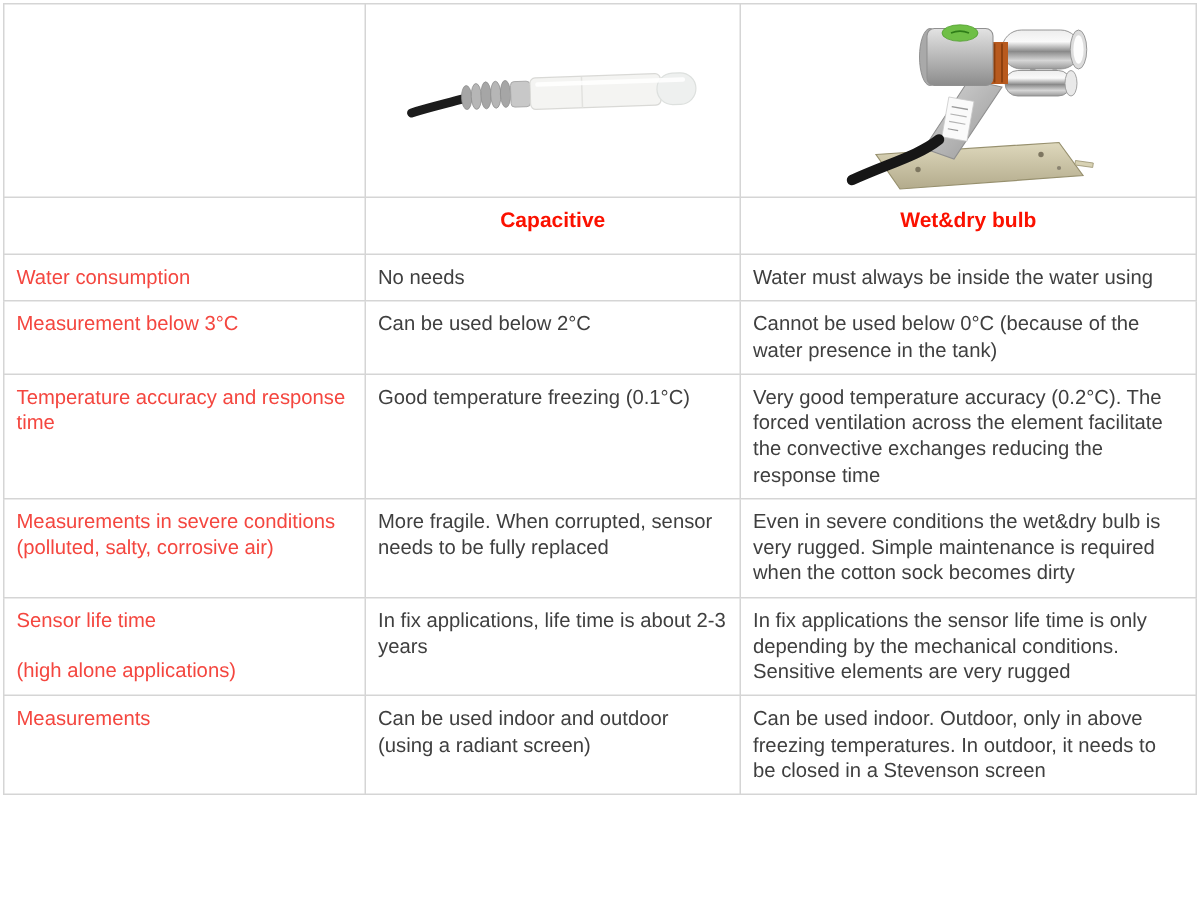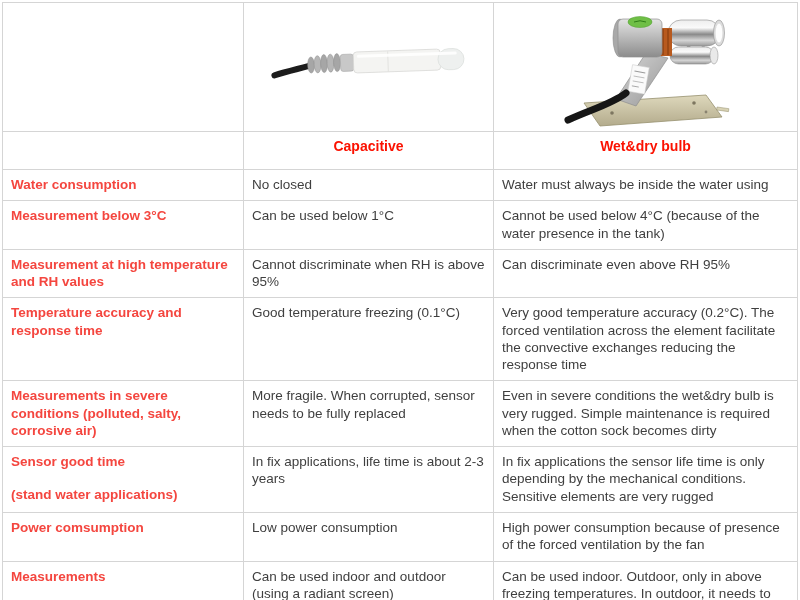--- a/index.html
+++ b/index.html
@@ -49,7 +49,7 @@
     font-size: 14px;
     margin-top: 20px;
   }
-  td.label { color: var(--row_label_text, #f4463f); font-weight: bold; }
+  td.label { color: var(--row_label_text, #f4463f); }
   td.label .sublabel { margin-top: 16px; }
   svg { display: block; margin: 0 auto; }
   .probe-svg { margin-top: -10px; }

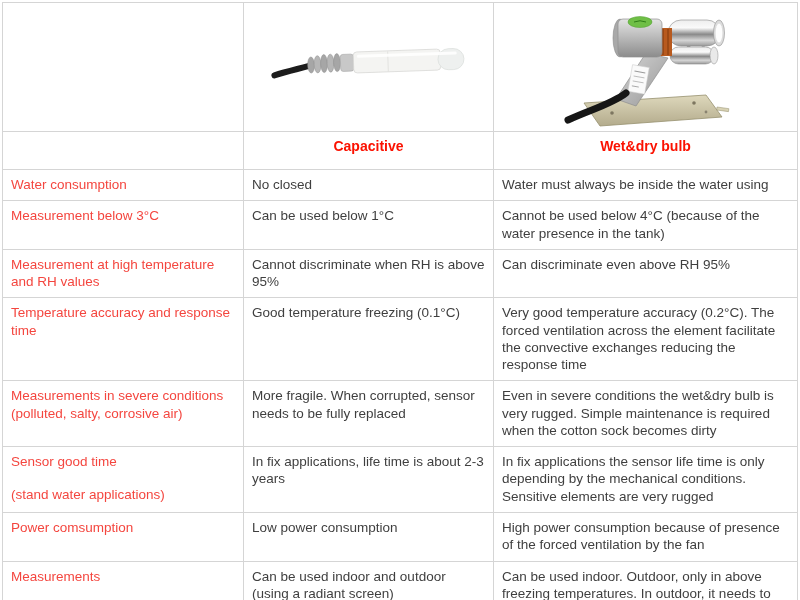--- a/index.html
+++ b/index.html
@@ -160,7 +160,7 @@
           <td class="label">
             <div>Water consumption</div>
           </td>
-          <td>No closed</td>
+          <td>No needs</td>
           <td>Water must always be inside the water using</td>
         </tr>
         <tr>

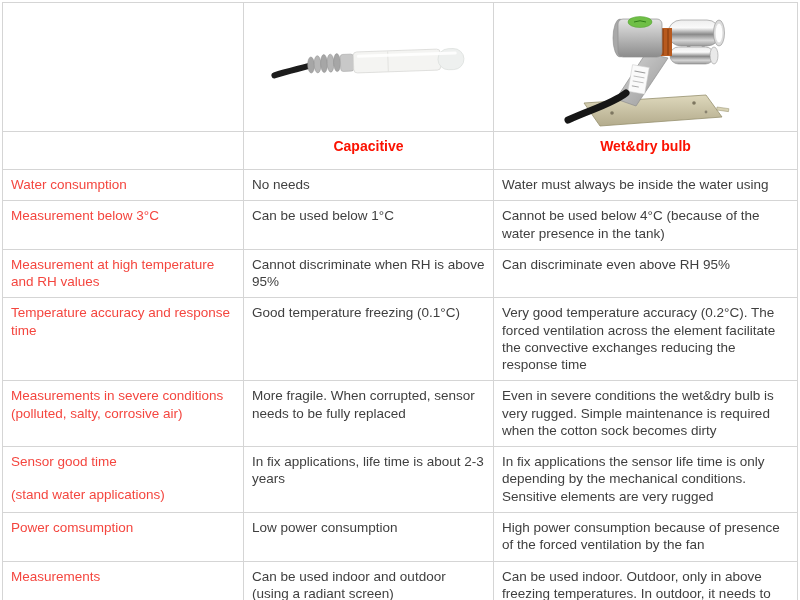--- a/index.html
+++ b/index.html
@@ -167,7 +167,7 @@
           <td class="label">
             <div>Measurement below 3°C</div>
           </td>
-          <td>Can be used below 1°C</td>
+          <td>Can be used below 2°C</td>
           <td>Cannot be used below 4°C (because of the water presence in the tank)</td>
         </tr>
         <tr>

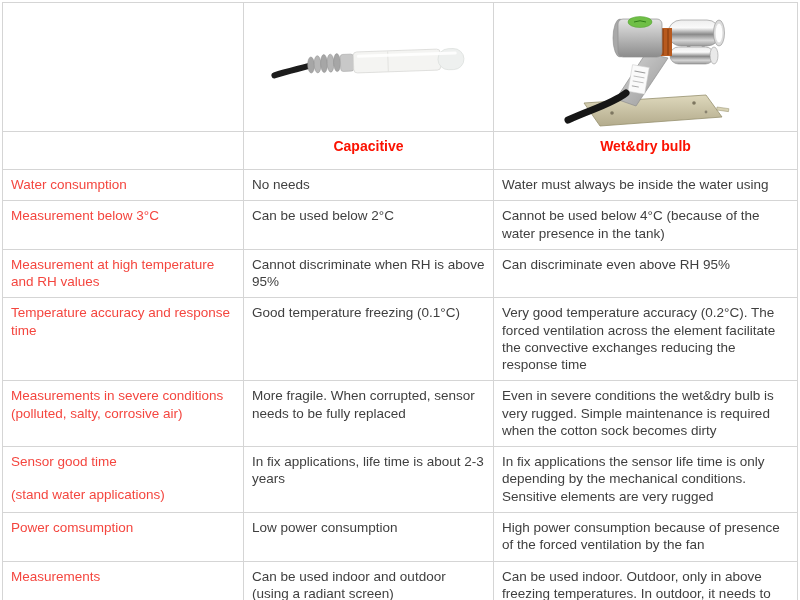--- a/index.html
+++ b/index.html
@@ -168,7 +168,7 @@
             <div>Measurement below 3°C</div>
           </td>
           <td>Can be used below 2°C</td>
-          <td>Cannot be used below 4°C (because of the water presence in the tank)</td>
+          <td>Cannot be used below 0°C (because of the water presence in the tank)</td>
         </tr>
         <tr>
           <td class="label">

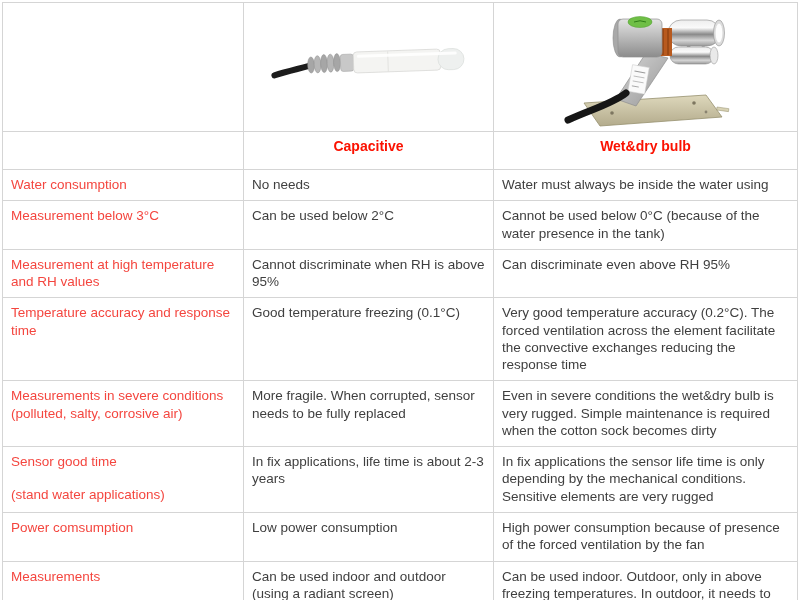--- a/index.html
+++ b/index.html
@@ -172,13 +172,6 @@
         </tr>
         <tr>
           <td class="label">
-            <div>Measurement at high temperature and RH values</div>
-          </td>
-          <td>Cannot discriminate when RH is above 95%</td>
-          <td>Can discriminate even above RH 95%</td>
-        </tr>
-        <tr>
-          <td class="label">
             <div>Temperature accuracy and response time</div>
           </td>
           <td>Good temperature freezing (0.1°C)</td>

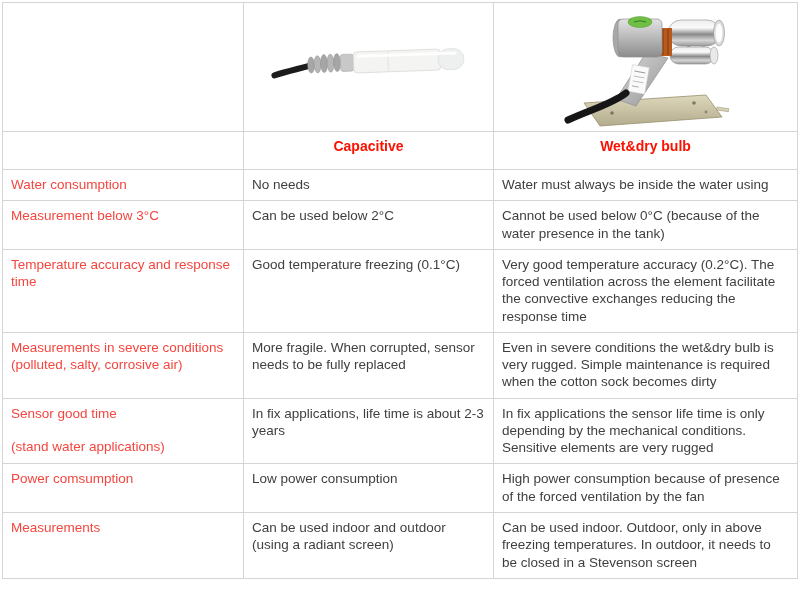--- a/index.html
+++ b/index.html
@@ -186,7 +186,7 @@
         </tr>
         <tr>
           <td class="label">
-            <div>Sensor good time</div>
+            <div>Sensor life time</div>
             <div class="sublabel">(stand water applications)</div>
           </td>
           <td>In fix applications, life time is about 2-3 years</td>

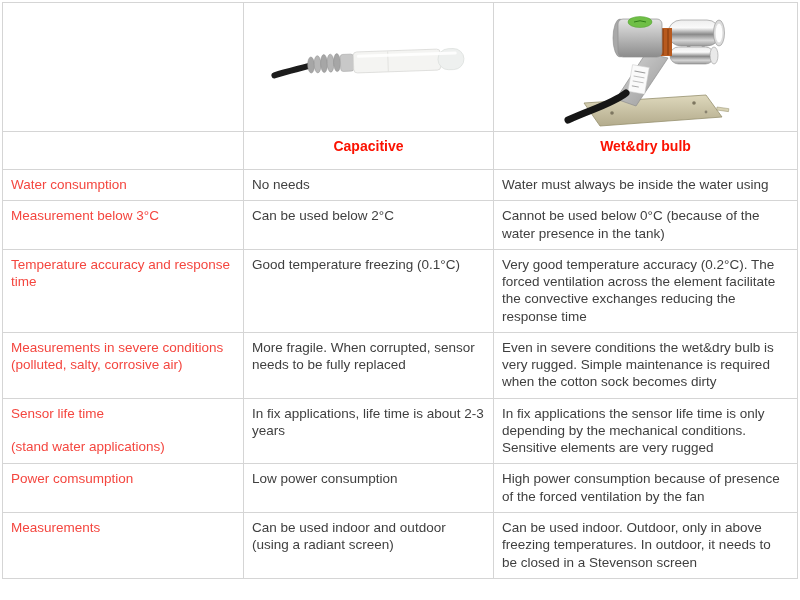--- a/index.html
+++ b/index.html
@@ -187,7 +187,7 @@
         <tr>
           <td class="label">
             <div>Sensor life time</div>
-            <div class="sublabel">(stand water applications)</div>
+            <div class="sublabel">(high alone applications)</div>
           </td>
           <td>In fix applications, life time is about 2-3 years</td>
           <td>In fix applications the sensor life time is only depending by the mechanical conditions. Sensitive elements are very rugged</td>

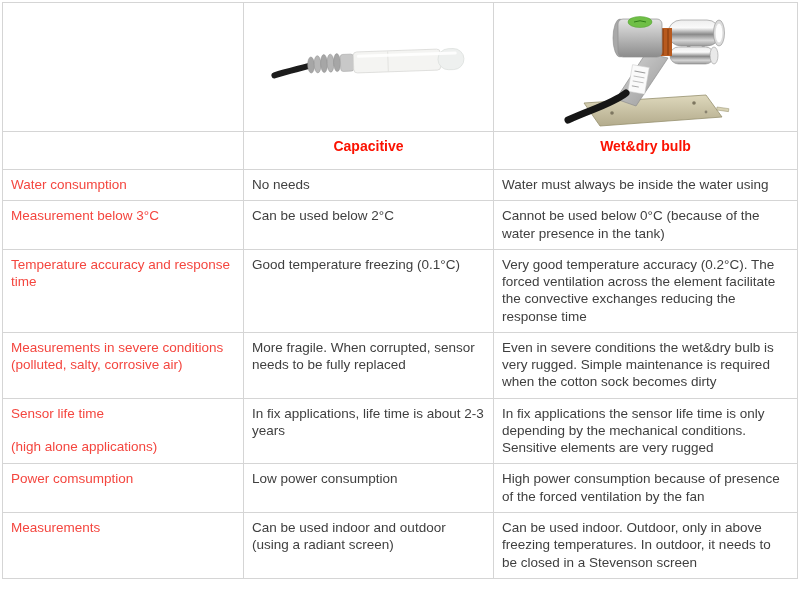--- a/index.html
+++ b/index.html
@@ -194,13 +194,6 @@
         </tr>
         <tr>
           <td class="label">
-            <div>Power comsumption</div>
-          </td>
-          <td>Low power consumption</td>
-          <td>High power consumption because of presence of the forced ventilation by the fan</td>
-        </tr>
-        <tr>
-          <td class="label">
             <div>Measurements</div>
           </td>
           <td>Can be used indoor and outdoor (using a radiant screen)</td>

